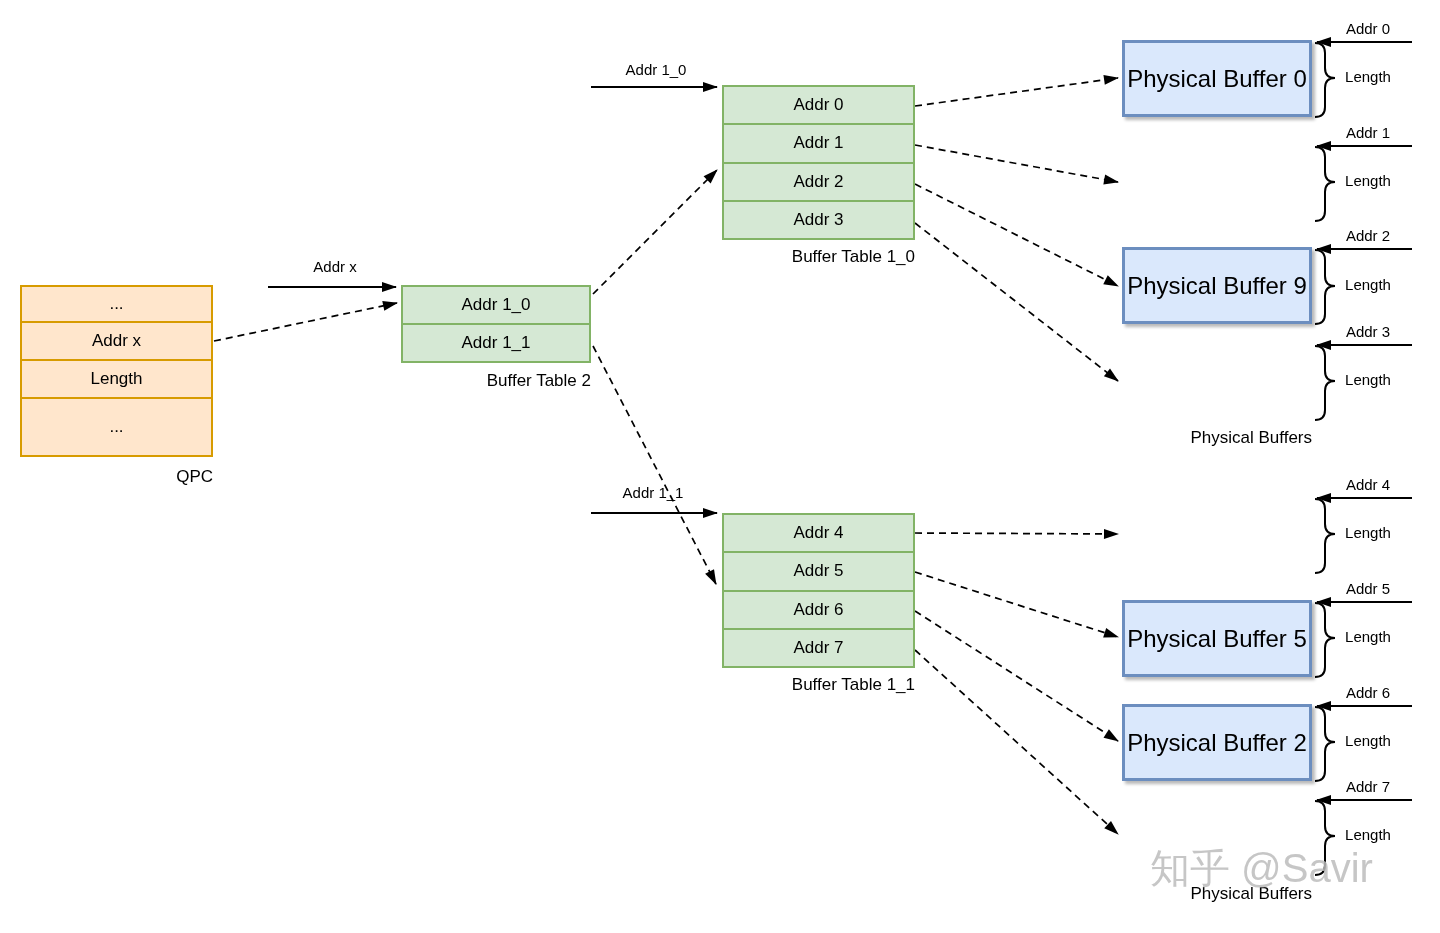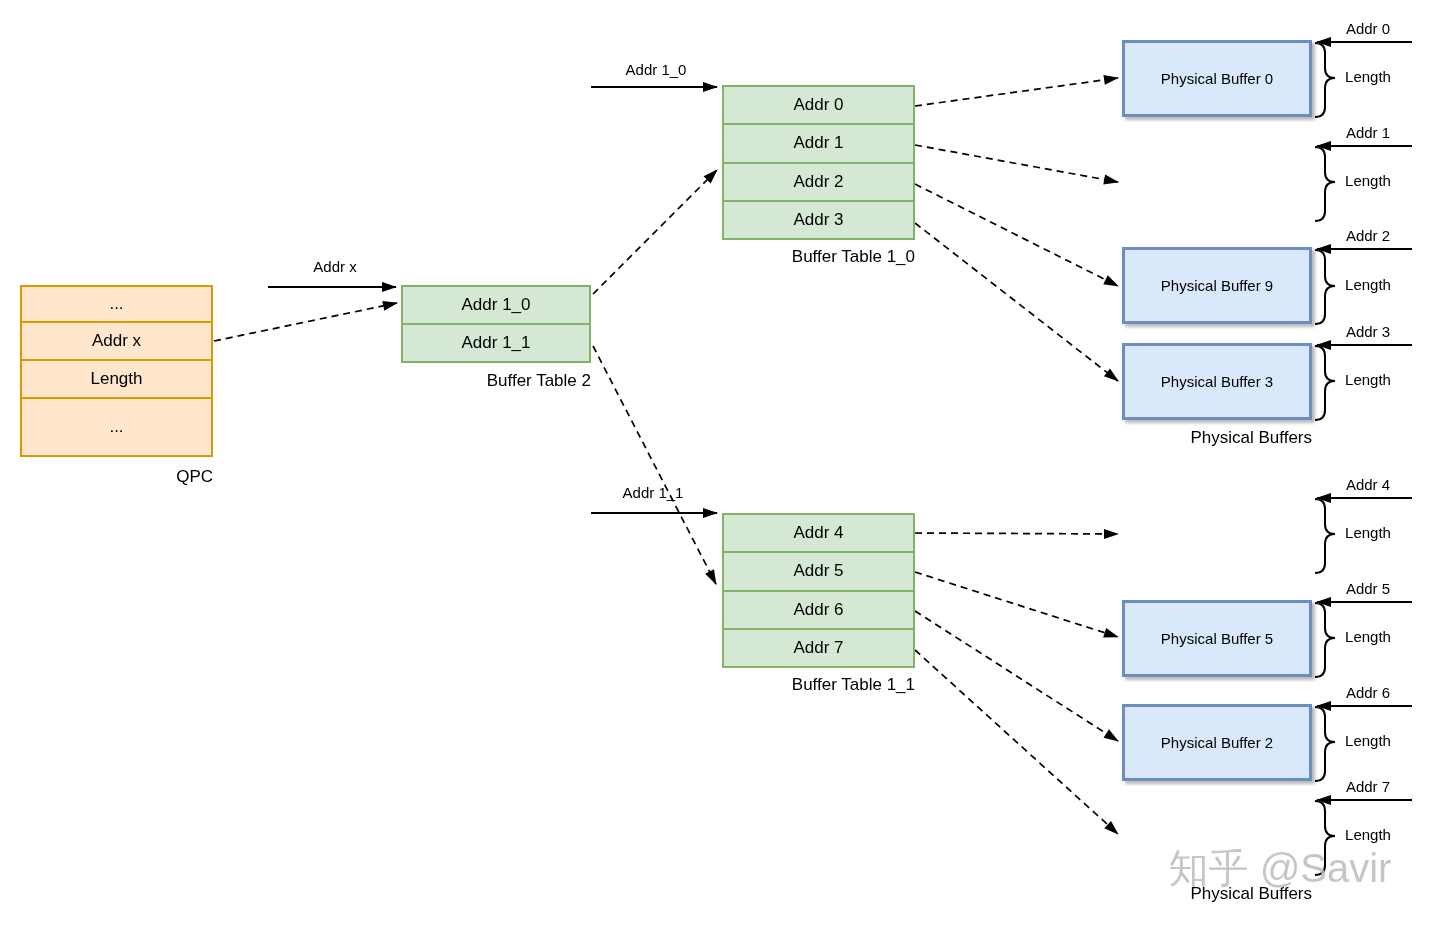--- a/index.html
+++ b/index.html
@@ -20,7 +20,7 @@
   
   .pbuf{position:absolute;left:1122px;width:190px;height:77px;
     background:#dae8fc;border:3px solid #6c8ebf;box-sizing:border-box;
-    display:flex;align-items:center;justify-content:center;font-size:15px;
+    display:flex;align-items:center;justify-content:center;font-size:24px;
     box-shadow:3px 3px 3px rgba(0,0,0,0.28);z-index:2;}
   
   .caption{position:absolute;text-align:right;font-size:17px;z-index:2;}

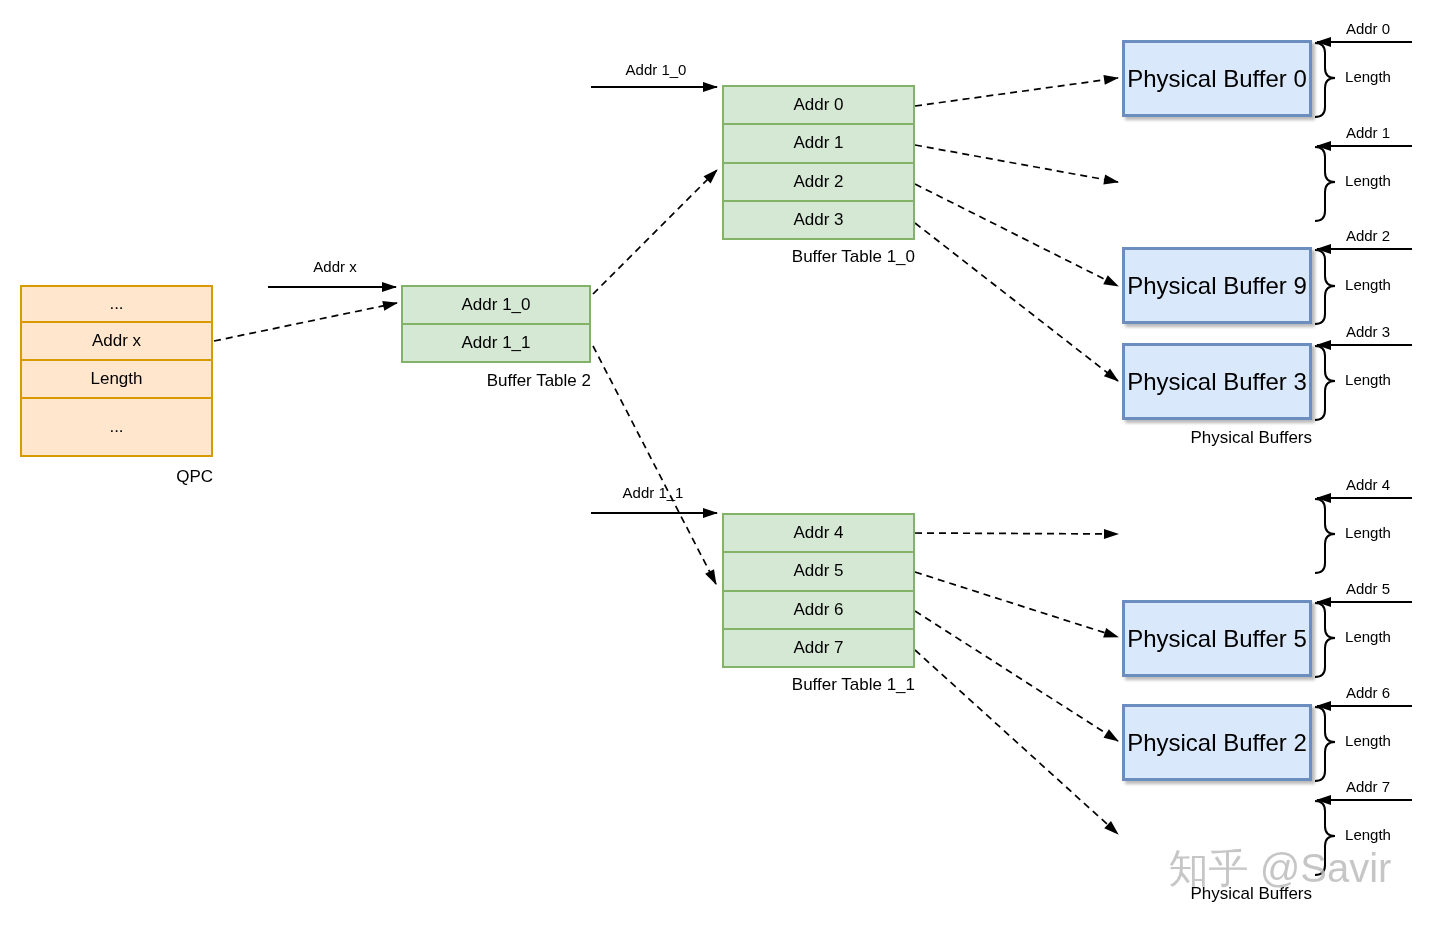--- a/index.html
+++ b/index.html
@@ -121,9 +121,6 @@
   <div class="pbuf" style="top:247px">
       <span>Physical Buffer 9</span>
     </div>
-  <div class="pbuf" style="top:343px">
-      <span>Physical Buffer 3</span>
-    </div>
   <div class="caption" style="left:1122px;top:428px;width:190px">Physical Buffers</div>
 
   <div class="ann rann" style="top:20px">Addr 0</div>

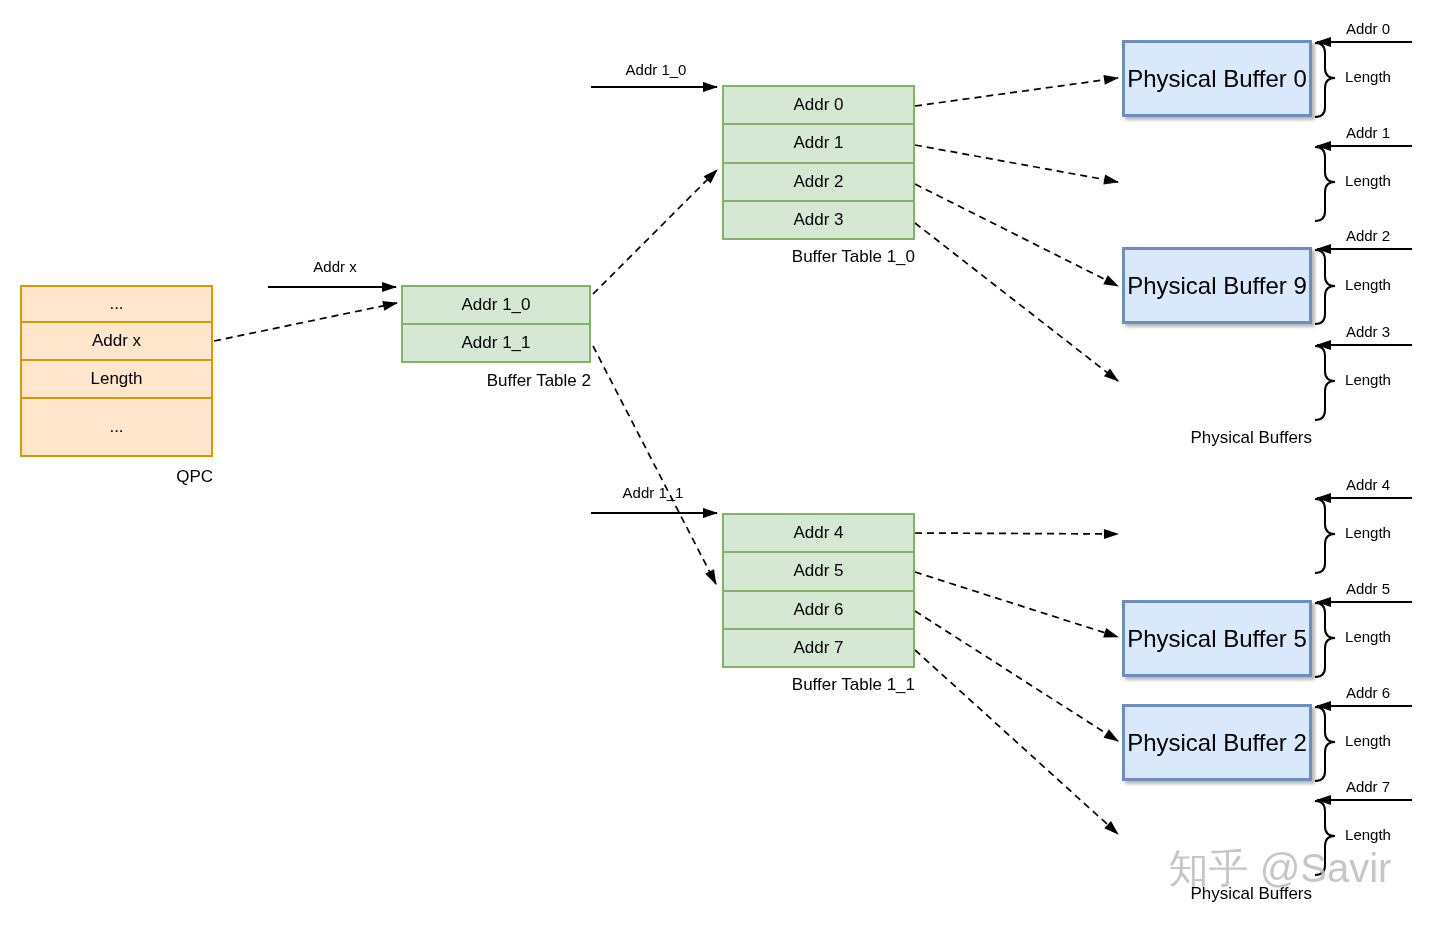--- a/index.html
+++ b/index.html
@@ -29,7 +29,7 @@
     text-align:center;z-index:3;}
   .rann{left:1323px;width:90px;}
   .watermark{position:absolute;left:1150px;top:845px;width:260px;height:46px;
-    font-size:40px;line-height:46px;text-align:center;color:#bdbdbd;opacity:0.85;
+    font-size:40px;line-height:46px;color:#bdbdbd;opacity:0.85;
     z-index:10;white-space:nowrap;}
 </style>
 </head>

